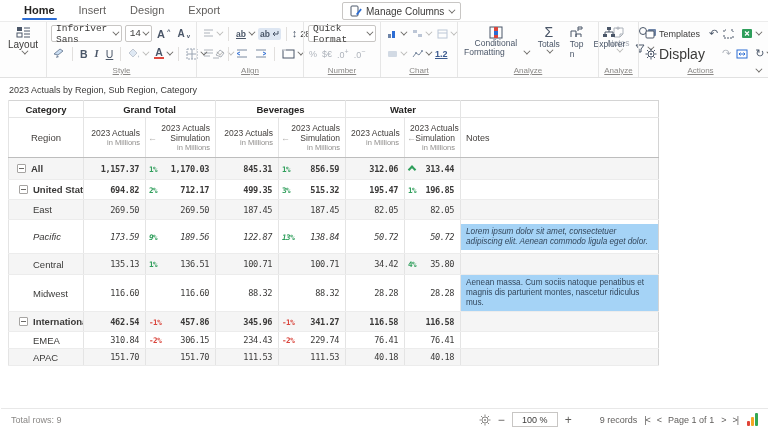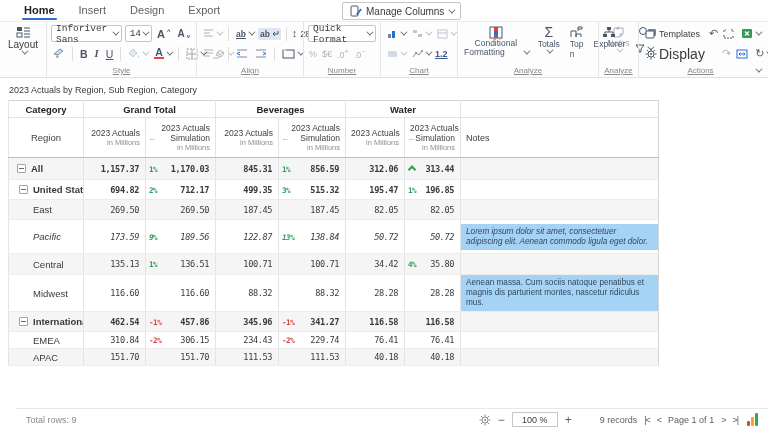--- a/index.html
+++ b/index.html
@@ -97,7 +97,7 @@
   .catwrap { display:flex; align-items:center; }
 
   
-  .statusbar { position:absolute; left:16px; right:0; bottom:0; height:22px;
+  .statusbar { position:absolute; left:1px; right:0; bottom:0; height:22px;
     border-top:1px solid #e8e8e8; display:flex; align-items:center;
     padding:0 10px; font-size:9px; color:#8a8886; background:#fff; }
   .sb-right { margin-left:auto; display:flex; align-items:center; gap:7px;

